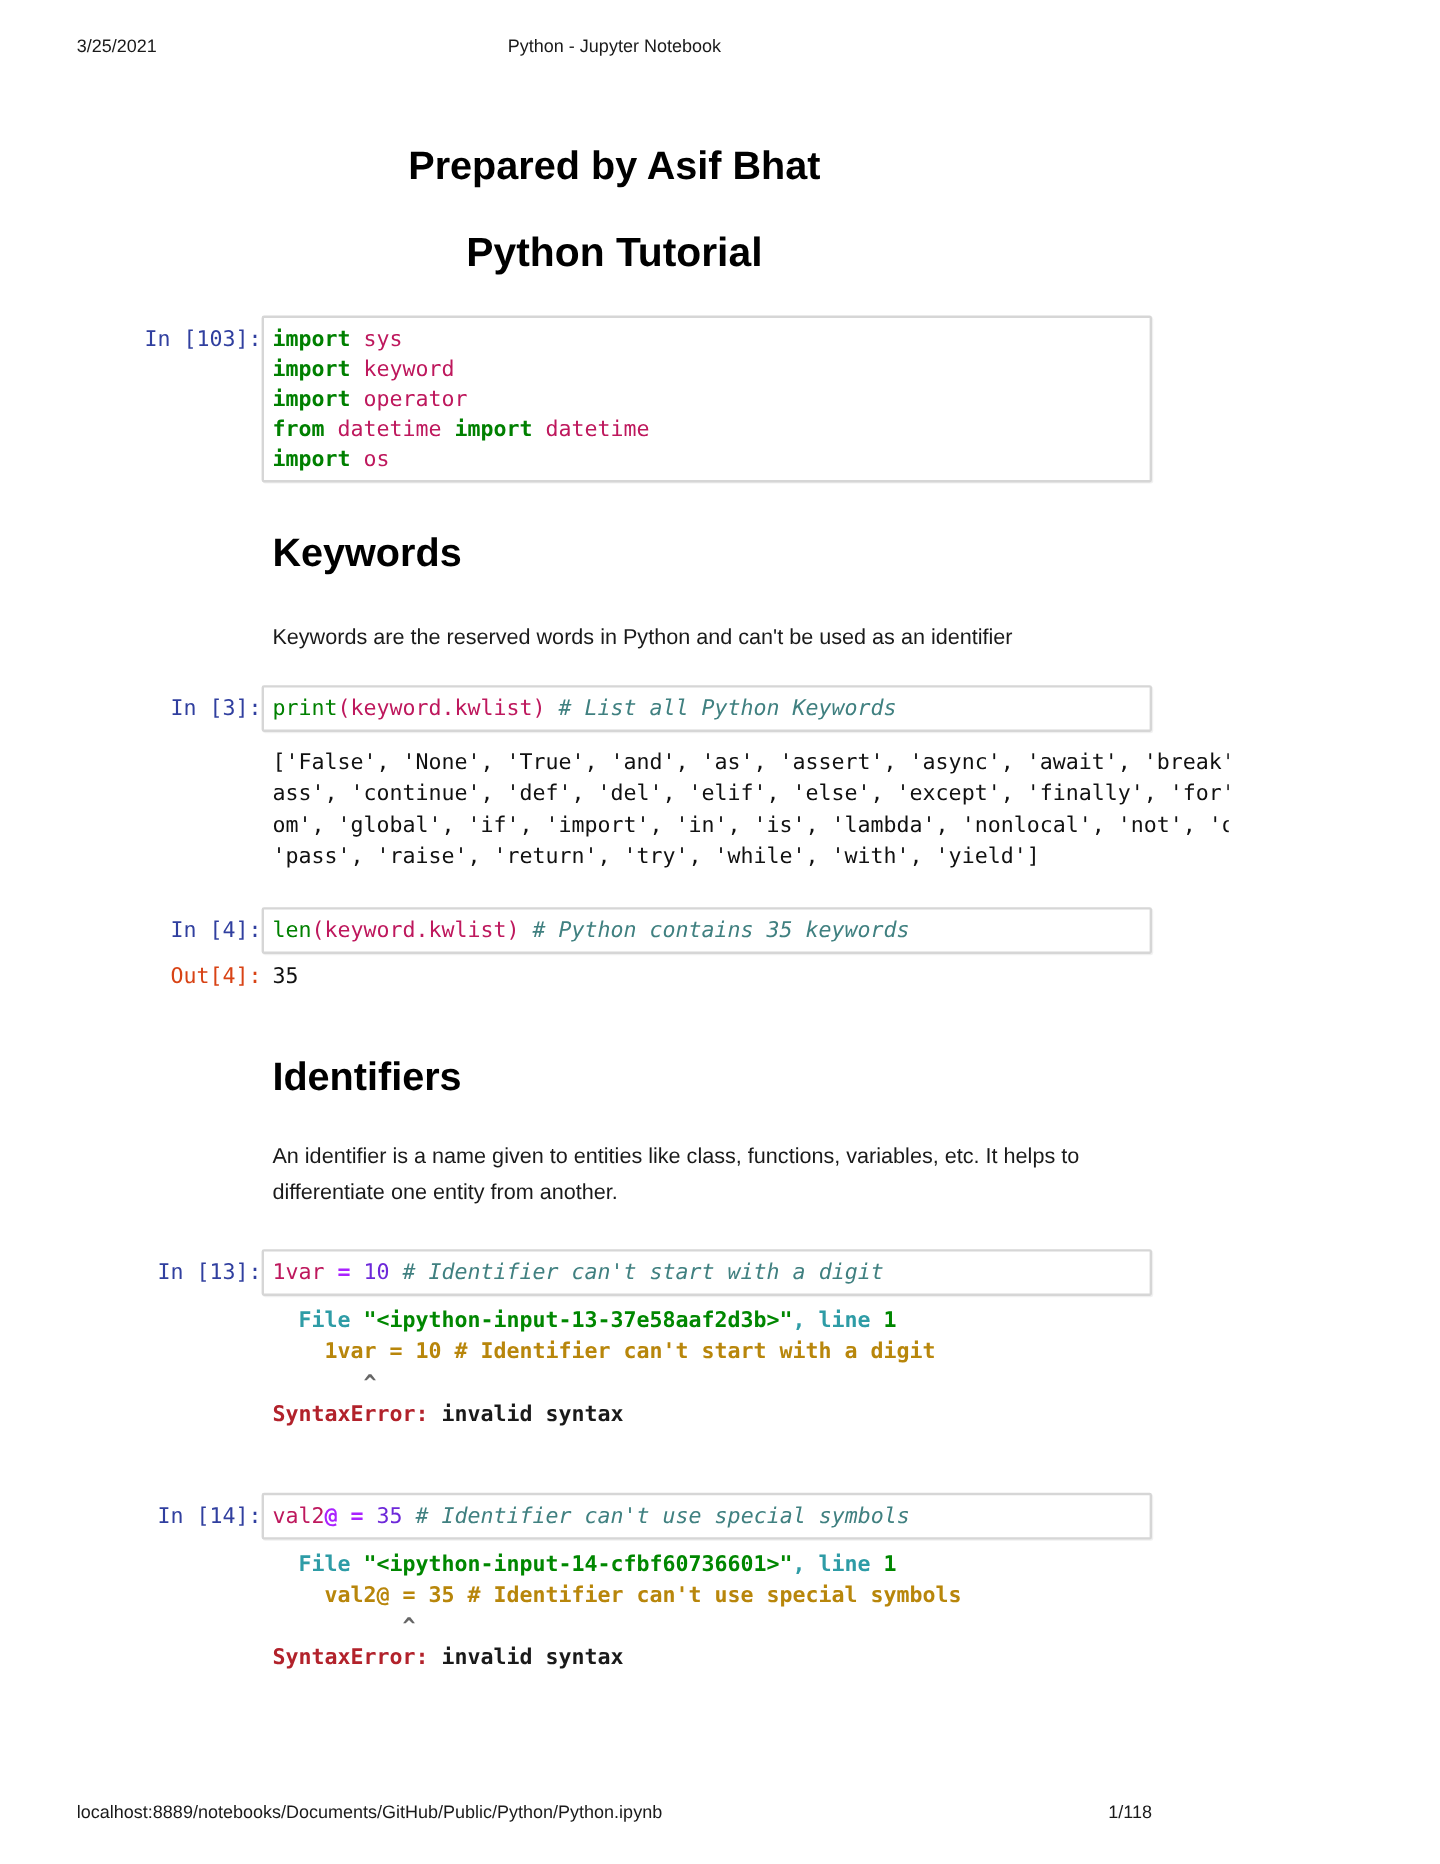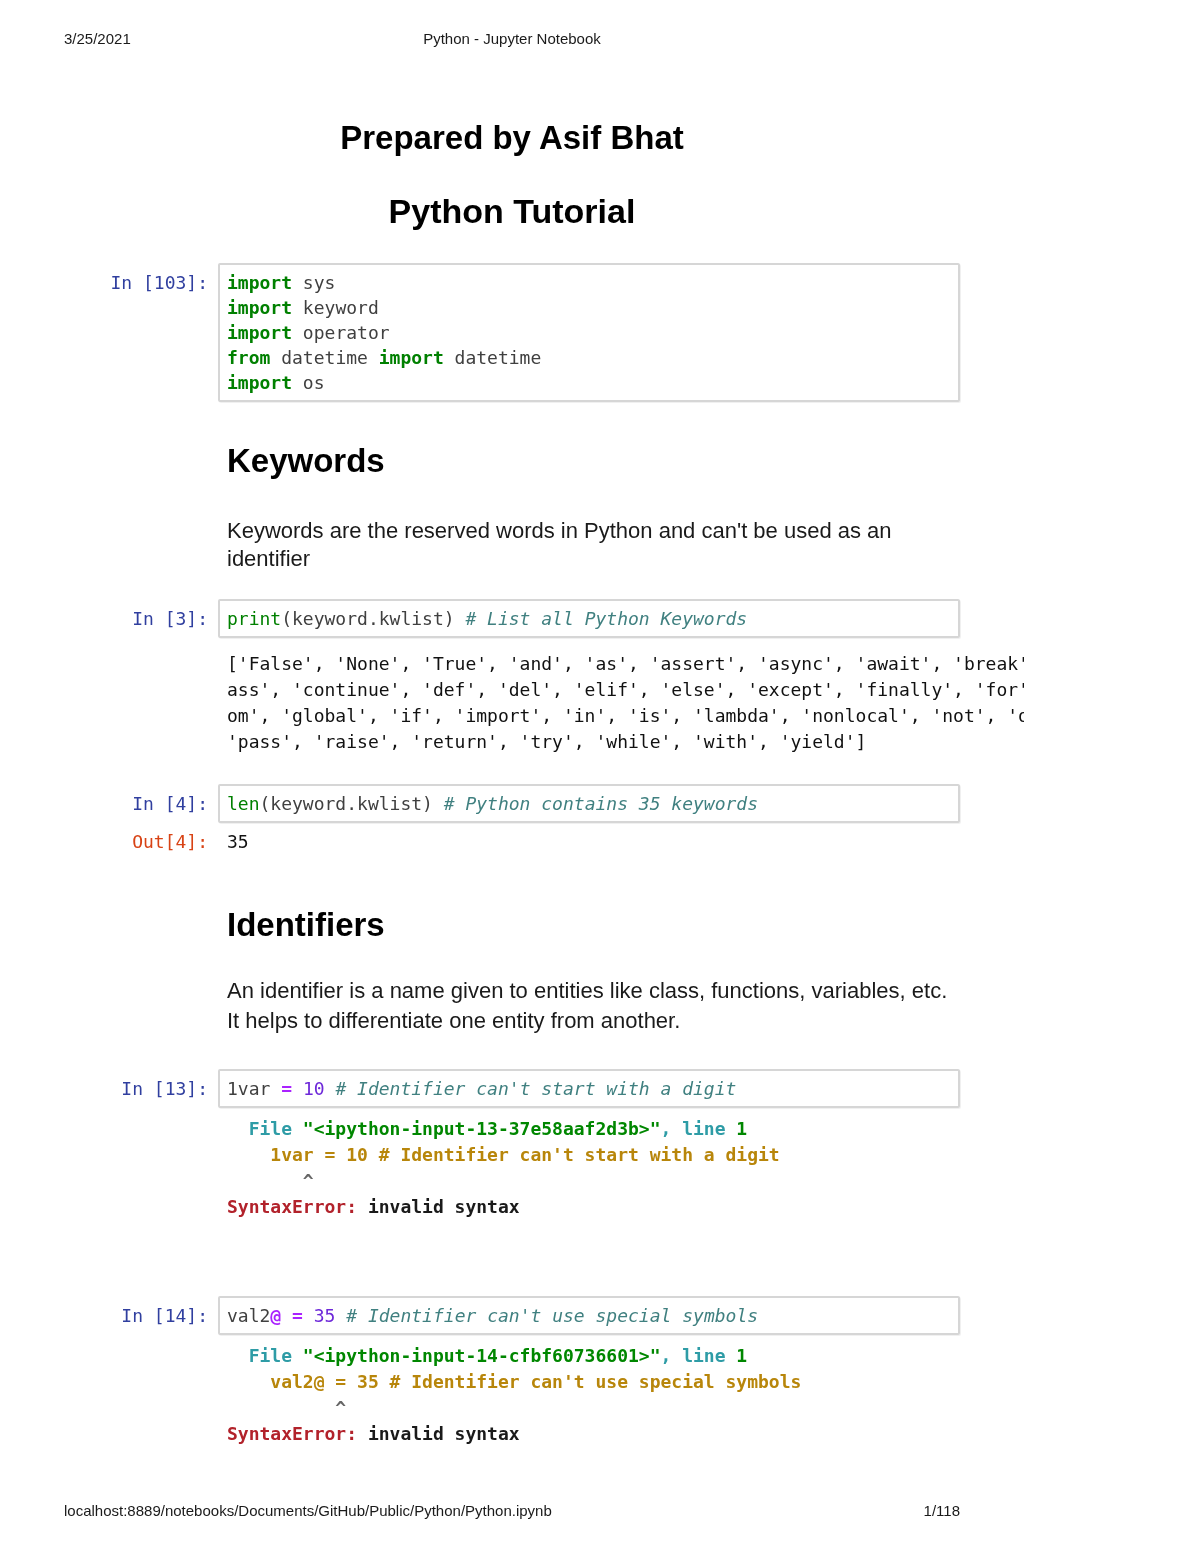--- a/index.html
+++ b/index.html
@@ -40,7 +40,7 @@
   }
   .prompt{
     width:154px;flex:0 0 154px;
-    text-align:right;padding-right:10px;box-sizing:border-box;
+    text-align:right;box-sizing:border-box;
     padding-top:7px;white-space:nowrap;
   }
   .prompt-in{color:#303F9F;}

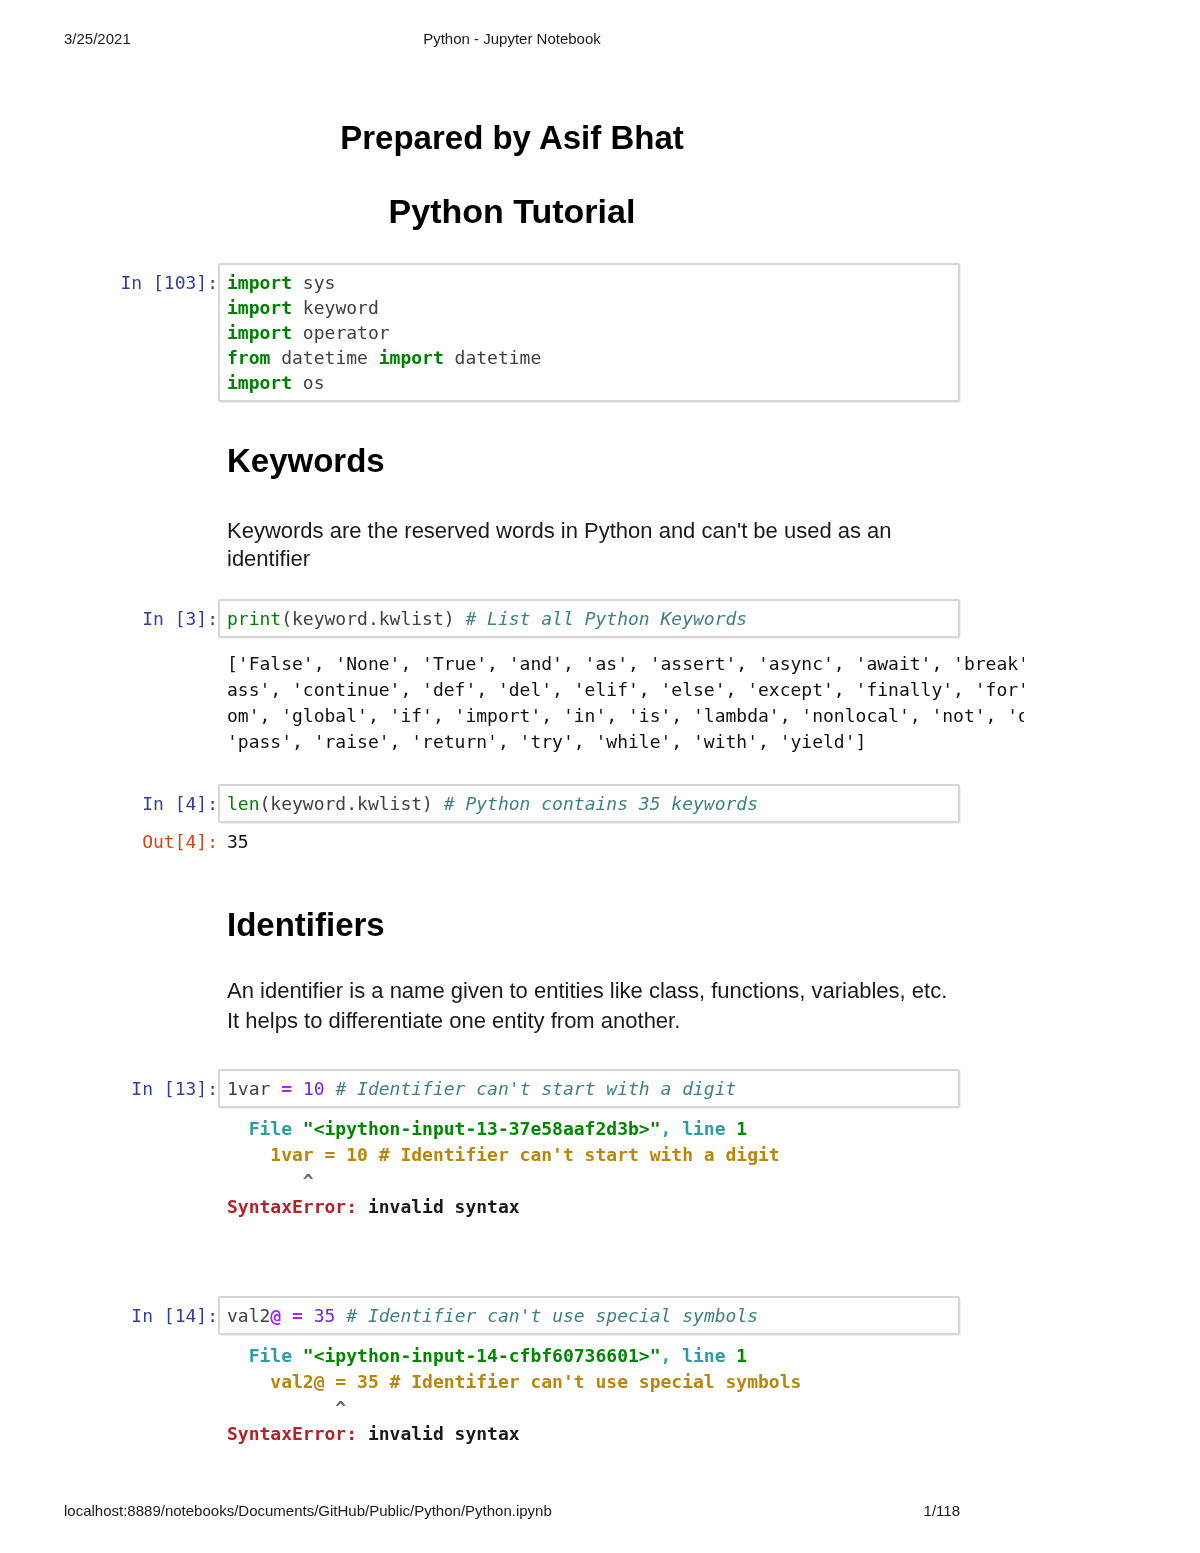--- a/index.html
+++ b/index.html
@@ -73,7 +73,7 @@
   .tok-num{color:#6d28d9;}
   .tok-op{color:#AA22FF;font-weight:bold;}
   .tok-cm{color:#408080;font-style:italic;}
-  .tok-pl{color:#404040;}
+  .tok-pl{color:#be185d;}
   
   .tok-tbc{color:#2E9CA6;font-weight:bold;}
   .tok-tbg{color:#008700;font-weight:bold;}

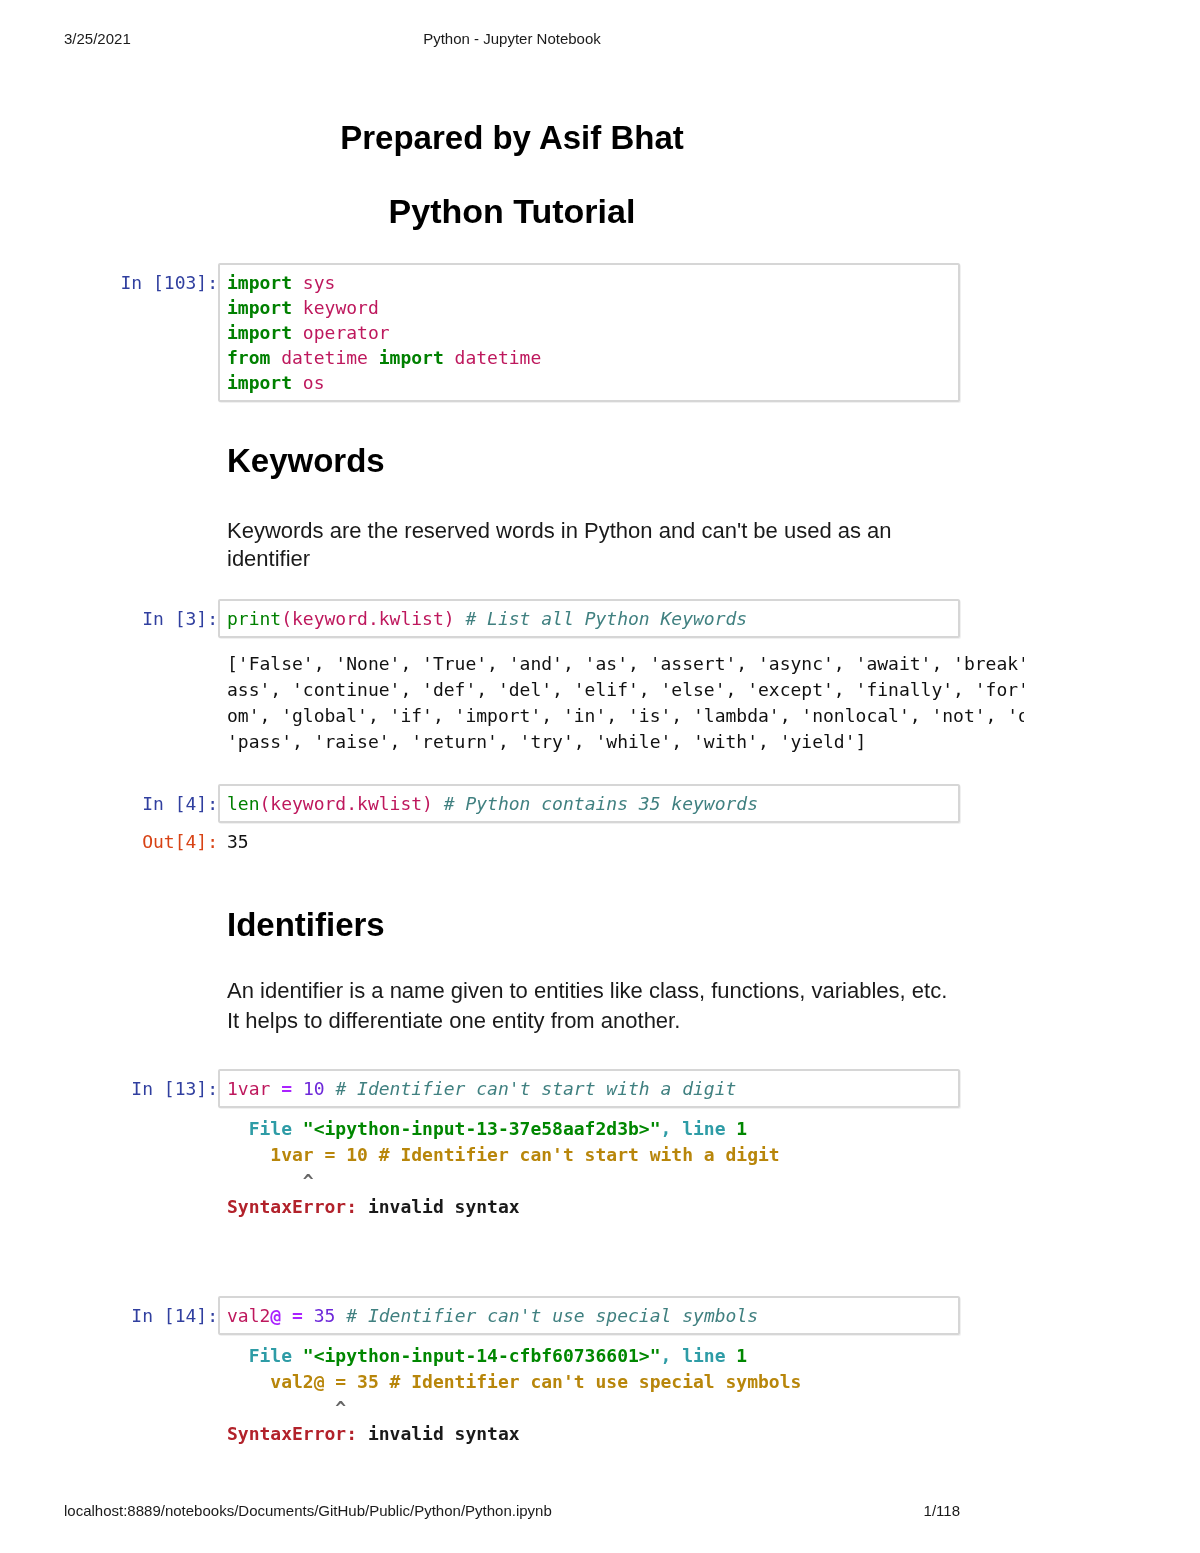--- a/index.html
+++ b/index.html
@@ -29,7 +29,7 @@
   .section-heading{font-size:33px;line-height:36px;font-weight:bold;margin:0;}
   .h-keywords{margin-top:41px;}
   .h-identifiers{margin-top:53px;}
-  .md-para{font-size:22px;line-height:28px;margin:0;color:#1a1a1a;}
+  .md-para{font-size:18px;line-height:28px;margin:0;color:#1a1a1a;}
   .p-keywords{margin-top:38px;}
   .p-identifiers{margin-top:33px;line-height:30px;max-width:900px;}
   

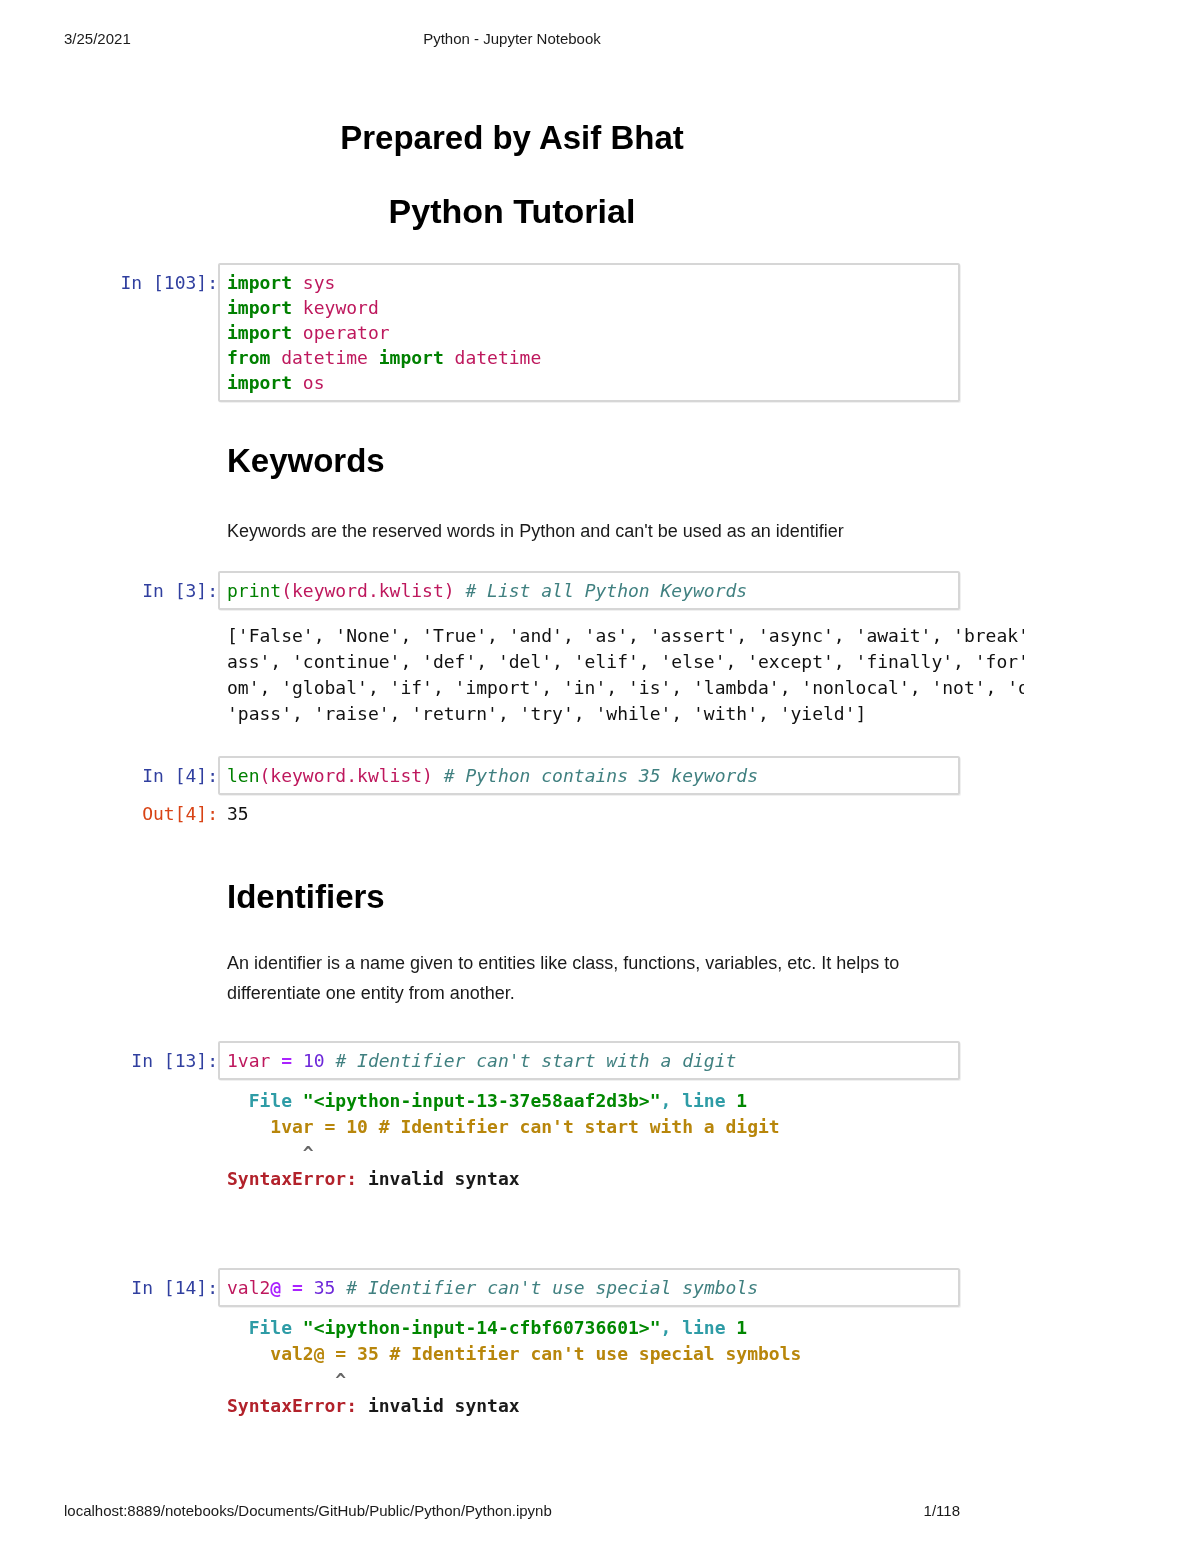--- a/index.html
+++ b/index.html
@@ -57,7 +57,7 @@
   .cell-print-kw{margin-top:26px;}
   .cell-len-kw{margin-top:29px;}
   .cell-1var{margin-top:33px;}
-  .cell-val2{margin-top:76px;}
+  .cell-val2{margin-top:52px;}
   
   .output-row{display:flex;align-items:flex-start;}
   .output-area{margin-left:163px;}

